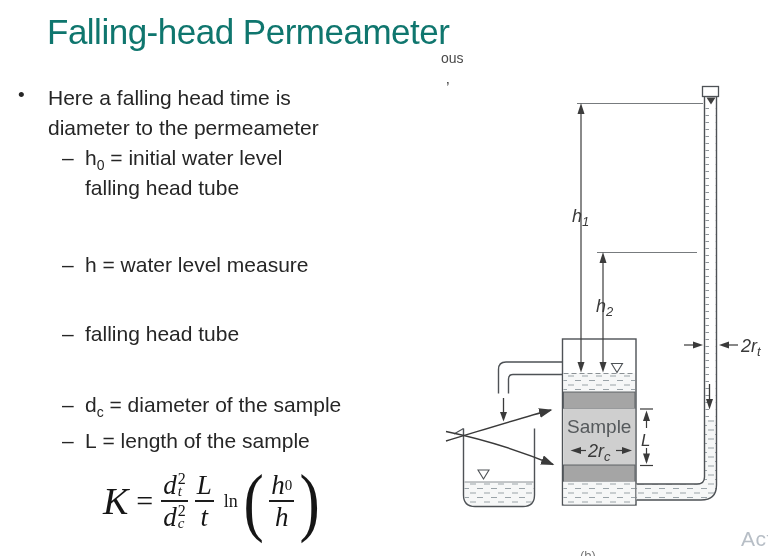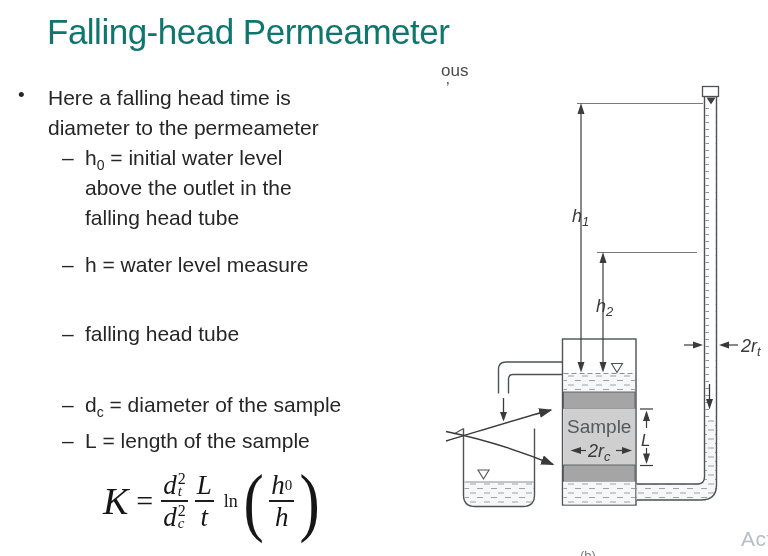--- a/index.html
+++ b/index.html
@@ -10,7 +10,7 @@
   
   .title{left:47px;top:12px;font-size:35px;color:#0f766e;letter-spacing:-0.5px;white-space:nowrap;}
   .frag{color:#4a4a4a;}
-  .frag-ous{left:441px;top:61px;font-size:17px;}
+  .frag-ous{left:441px;top:50px;font-size:14px;}
   .frag-apos{left:446px;top:80px;font-size:16px;}
 
   .tblock{font-size:21px;line-height:30px;color:#262626;white-space:nowrap;}

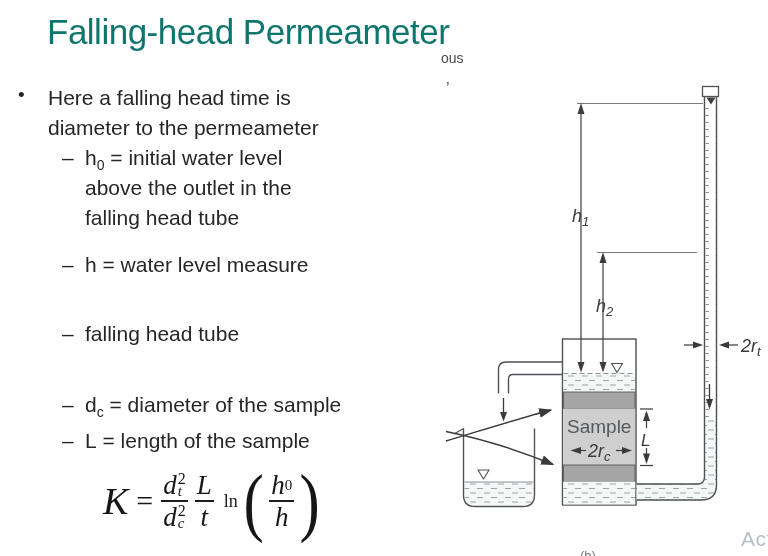--- a/index.html
+++ b/index.html
@@ -60,7 +60,6 @@
 <div class="abs tblock sub s1">
   <span class="dash">–</span>
   <div><span>h</span><sub>0</sub><span> = initial water level</span></div>
-  <div>above the outlet in the</div>
   <div>falling head tube</div>
 </div>
 

